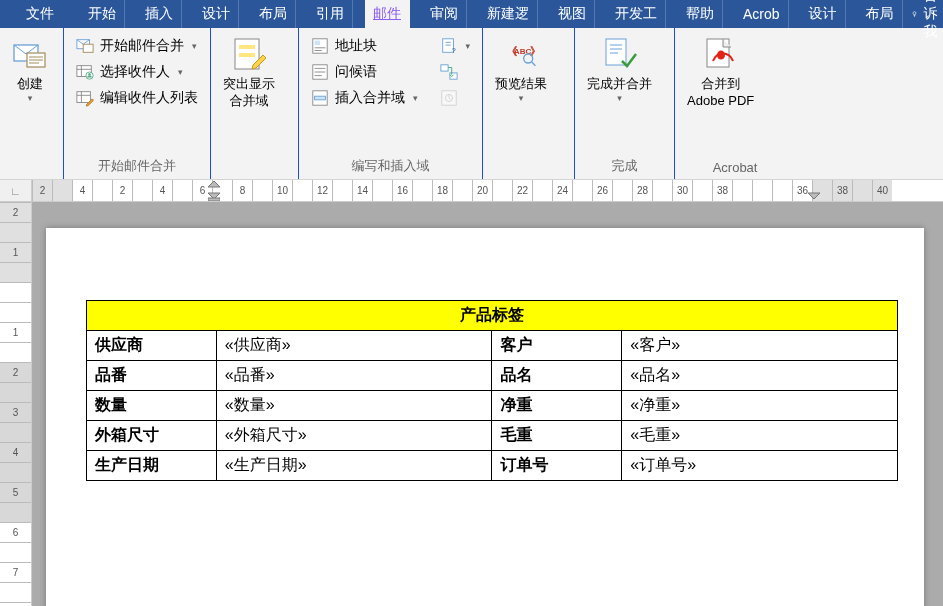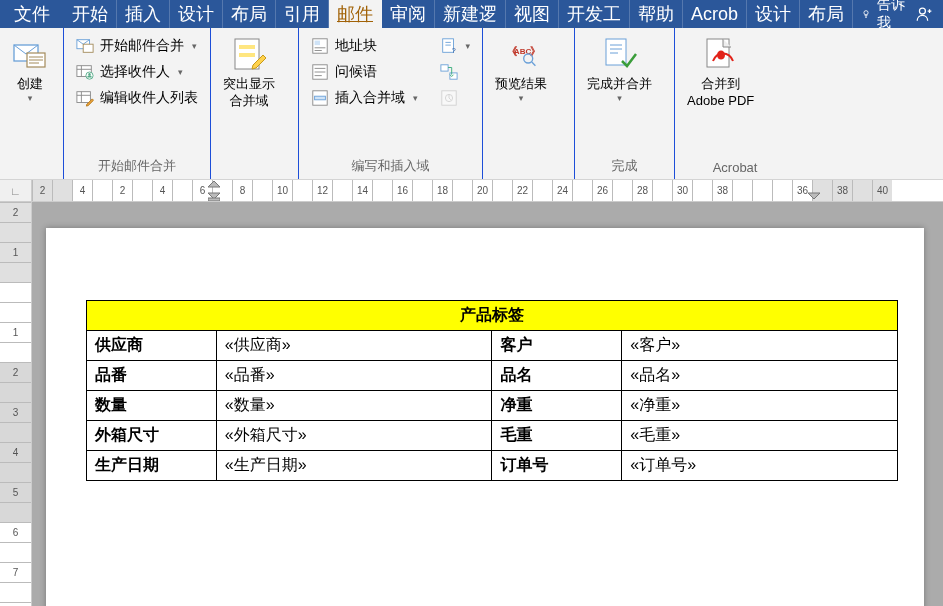--- a/index.html
+++ b/index.html
@@ -7,7 +7,7 @@
     
     
     .tabstrip { background: #2b579a; height: 28px; display: flex; align-items: stretch; color: #fff; }
-    .tab { padding: 0 8px; display: flex; align-items: center; cursor: pointer; font-size: 18px; border-right: 1px solid rgba(255,255,255,0.2); white-space: nowrap; }
+    .tab { padding: 0 8px; display: flex; align-items: center; cursor: pointer; font-size: 14px; border-right: 1px solid rgba(255,255,255,0.2); white-space: nowrap; margin-left: 12px; }
     .tab.active { background: #f3f3f3; color: #a16207; font-weight: 500; text-decoration: underline; }
     .tab-first { border-right: none; padding: 0 14px; }
     .tell-me { display: flex; align-items: center; padding: 0 8px; gap: 6px; font-size: 14px; }

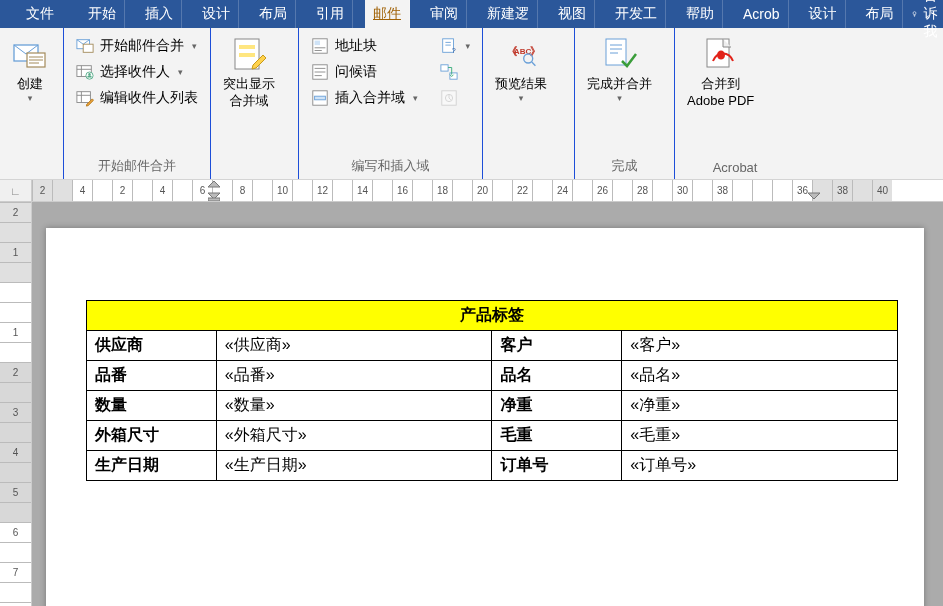--- a/index.html
+++ b/index.html
@@ -8,7 +8,7 @@
     
     .tabstrip { background: #2b579a; height: 28px; display: flex; align-items: stretch; color: #fff; }
     .tab { padding: 0 8px; display: flex; align-items: center; cursor: pointer; font-size: 14px; border-right: 1px solid rgba(255,255,255,0.2); white-space: nowrap; margin-left: 12px; }
-    .tab.active { background: #f3f3f3; color: #a16207; font-weight: 500; text-decoration: underline; }
+    .tab.active { background: #f3f3f3; color: #8b5cf6; font-weight: 500; text-decoration: underline; }
     .tab-first { border-right: none; padding: 0 14px; }
     .tell-me { display: flex; align-items: center; padding: 0 8px; gap: 6px; font-size: 14px; }
     .bulb { width: 14px; height: 14px; }

